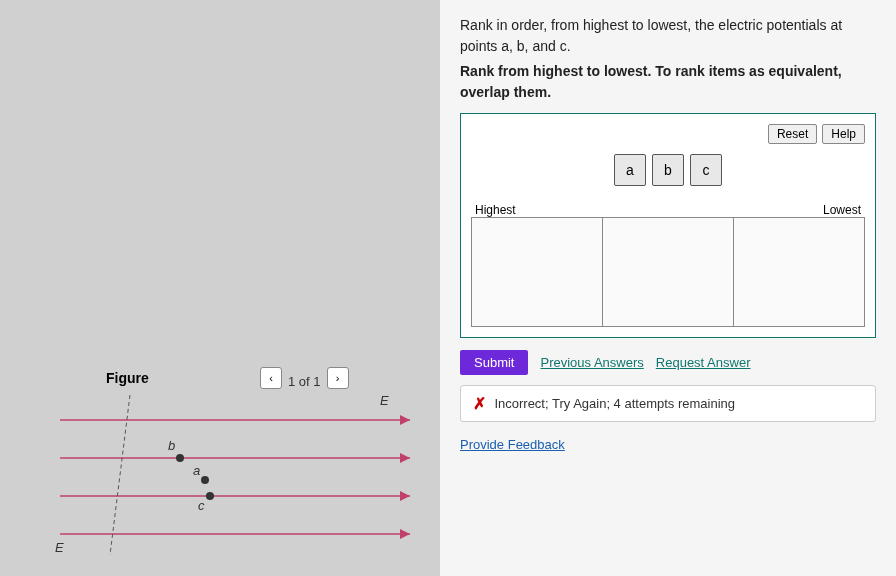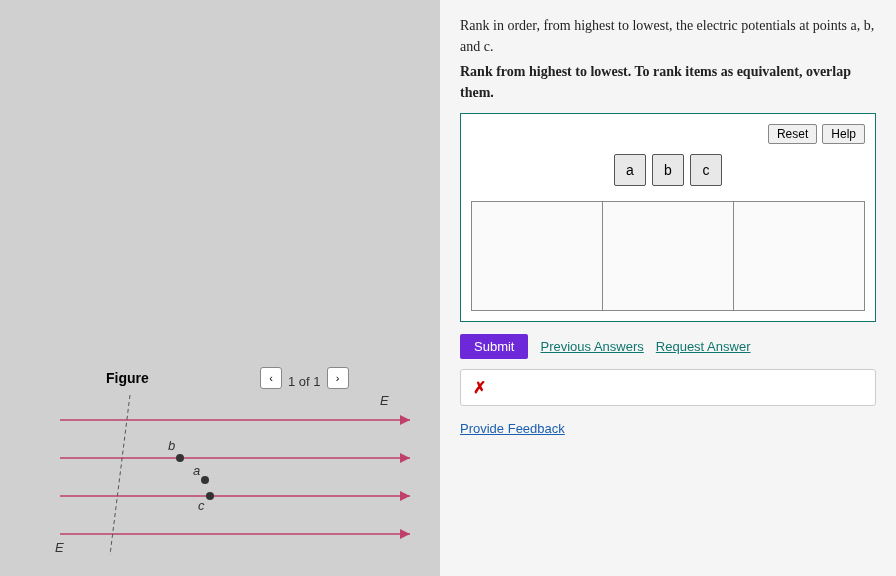--- a/index.html
+++ b/index.html
@@ -73,7 +73,6 @@
       color: #222;
       line-height: 1.5;
       margin-bottom: 4px;
-      font-family: Liberation Serif, serif;
     }
 
     .question-text strong {

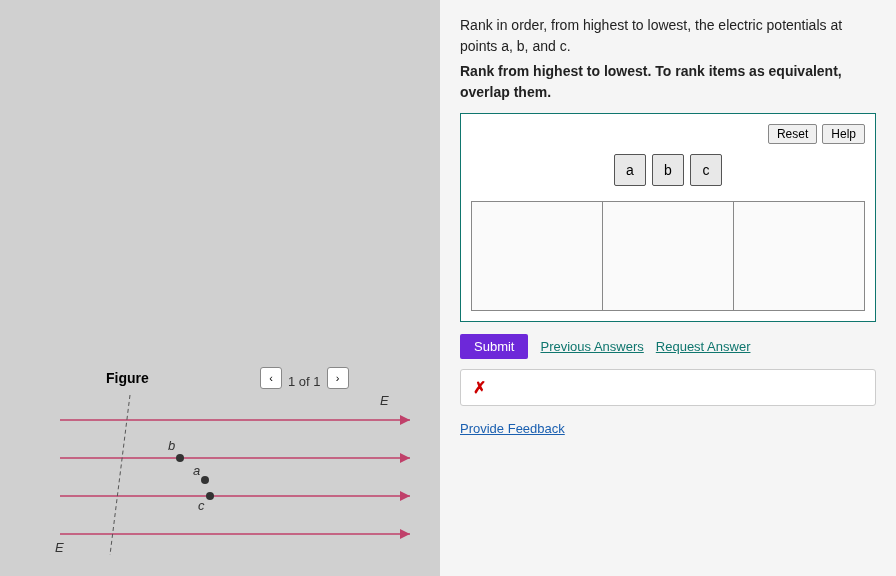--- a/index.html
+++ b/index.html
@@ -291,6 +291,10 @@
     </div>
 
     <div class="ranking-container">
+      <div class="ranking-labels">
+        <span>Highest</span>
+        <span>Lowest</span>
+      </div>
       <div class="ranking-slots">
         <div class="slot"></div>
         <div class="slot"></div>

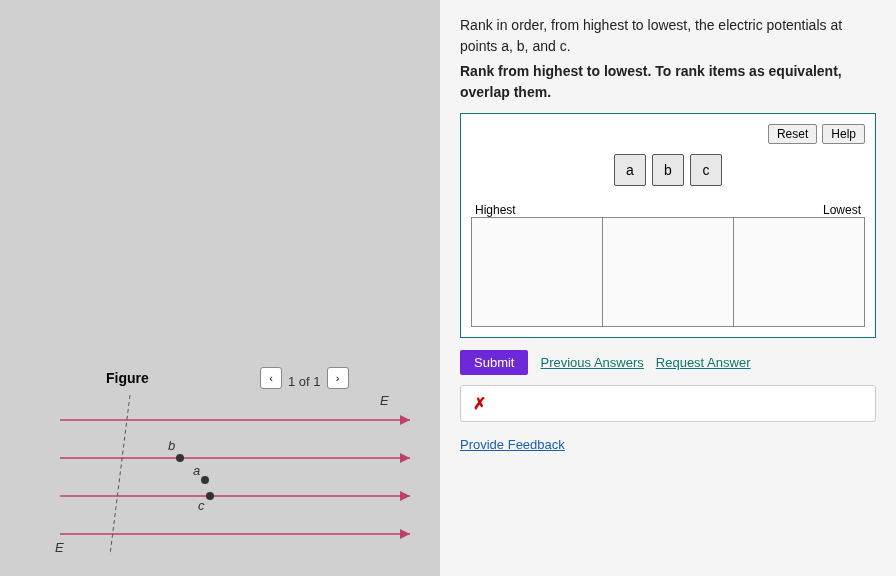--- a/index.html
+++ b/index.html
@@ -314,6 +314,7 @@
   
   <div class="feedback-row">
     <span class="error-icon">✗</span>
+    <span class="feedback-text">Incorrect; Try Again; 4 attempts remaining</span>
   </div>
 
   

